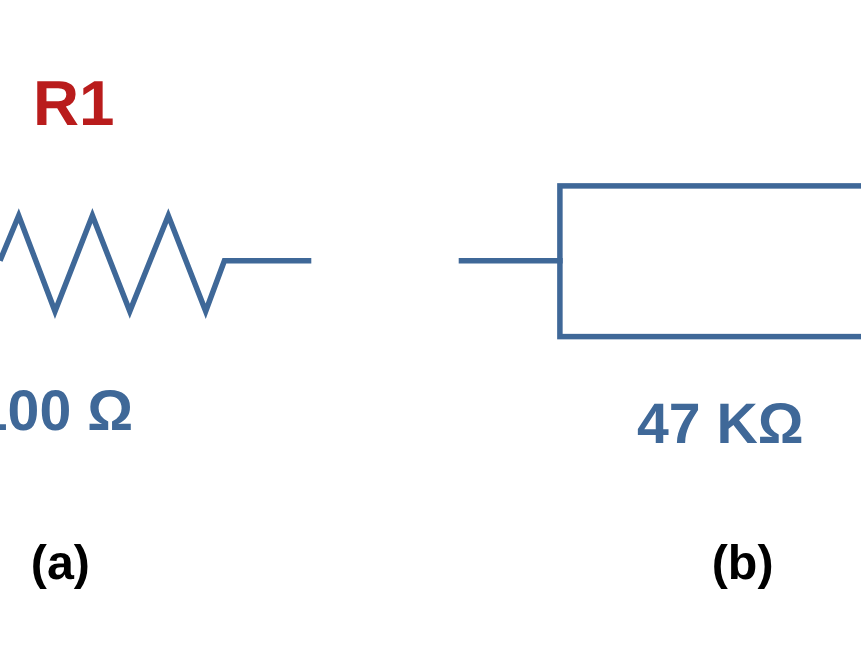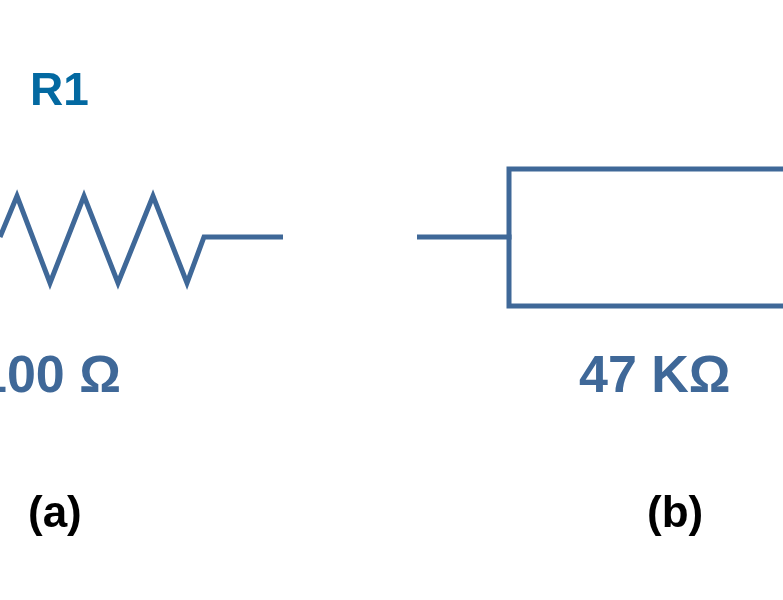--- a/index.html
+++ b/index.html
@@ -37,8 +37,8 @@
     letter-spacing: 0px;
   }
   .label-designator {
-    font-size: 46px;
-    color: #0369a1;
+    font-size: 58px;
+    color: #b91c1c;
     text-align: center;
   }
   .label-value {

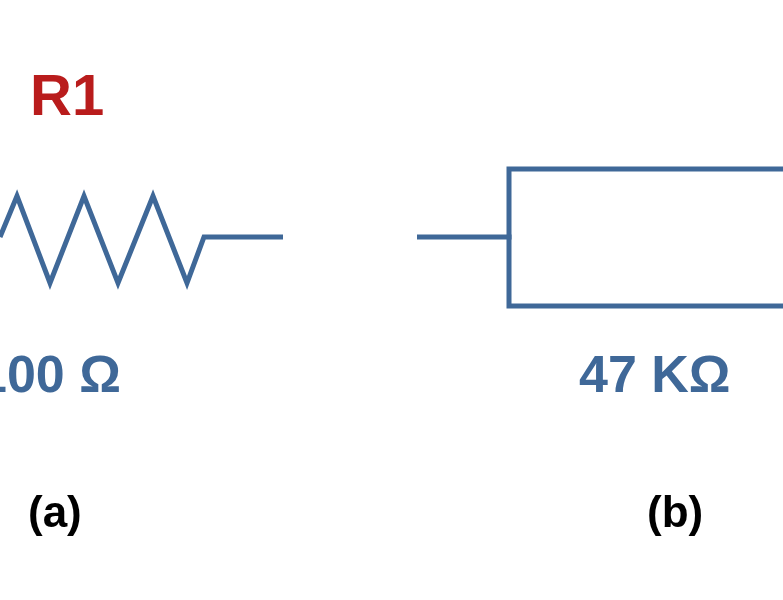--- a/index.html
+++ b/index.html
@@ -69,7 +69,7 @@
   }
   #label-r2-value {
     left: 579px;
-    top: 348px;
+    top: 360px;
   }
   #caption-b {
     left: 647px;

